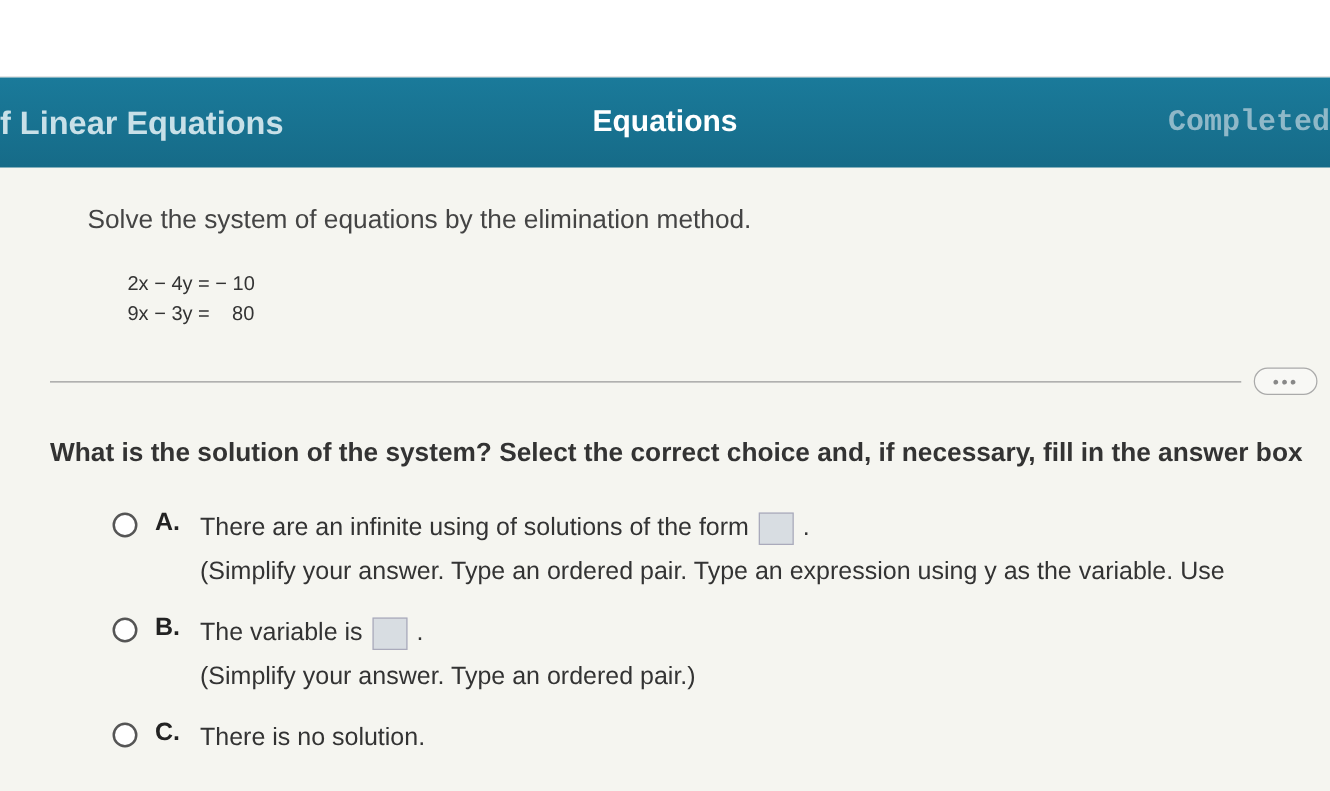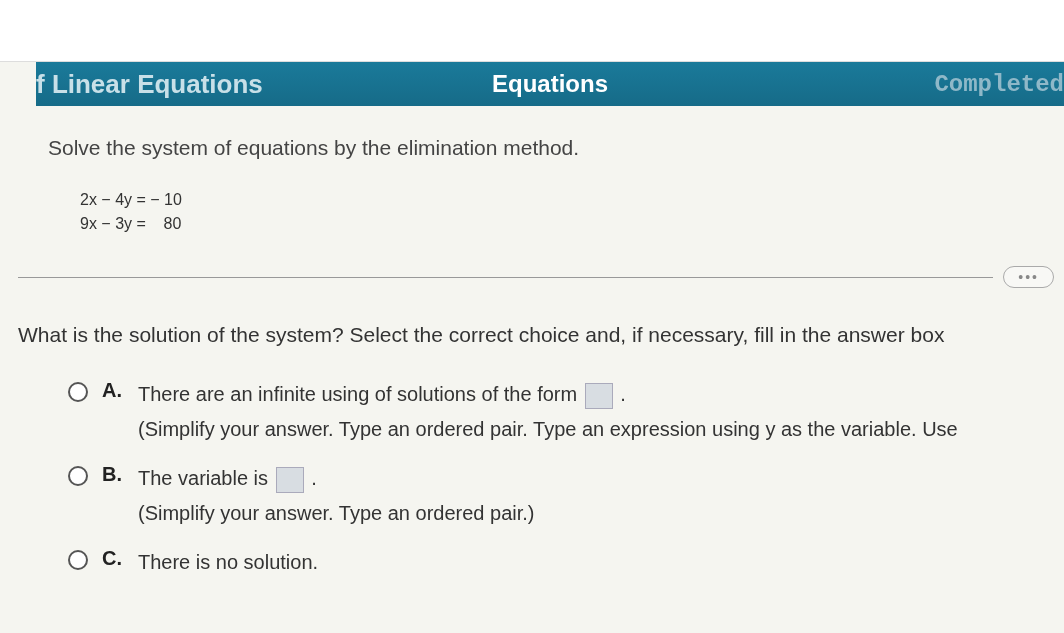--- a/index.html
+++ b/index.html
@@ -22,13 +22,12 @@
     }
     .header-bar {
       background: linear-gradient(to bottom, #1a7a9a, #166b88);
-      height: 44px;
+      height: 72px;
       display: flex;
       align-items: center;
       padding: 0 20px;
       color: #ffffff;
       position: relative;
-      margin-left: 36px;
     }
     .header-left {
       font-size: 26px;

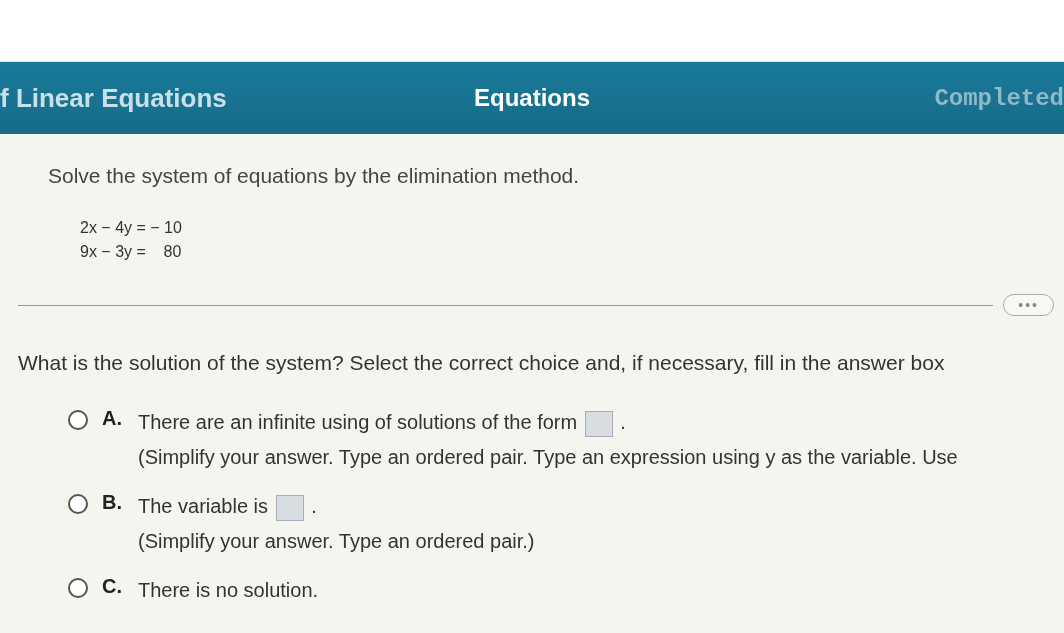--- a/index.html
+++ b/index.html
@@ -53,7 +53,7 @@
       font-family: Liberation Mono, monospace;
     }
     .content {
-      padding: 30px 0 0 48px;
+      padding: 30px 0 0 70px;
       color: #333;
     }
     .instruction {

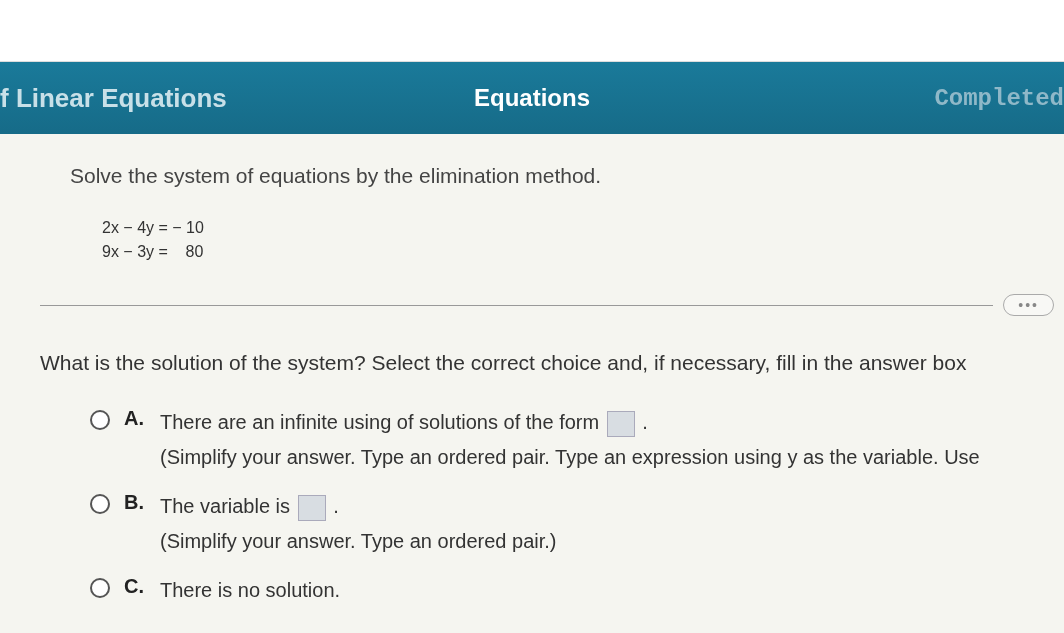--- a/index.html
+++ b/index.html
@@ -95,6 +95,7 @@
       color: #333;
       margin-bottom: 32px;
       margin-left: -30px;
+      font-weight: bold;
     }
     .choices {
       margin-left: 20px;

